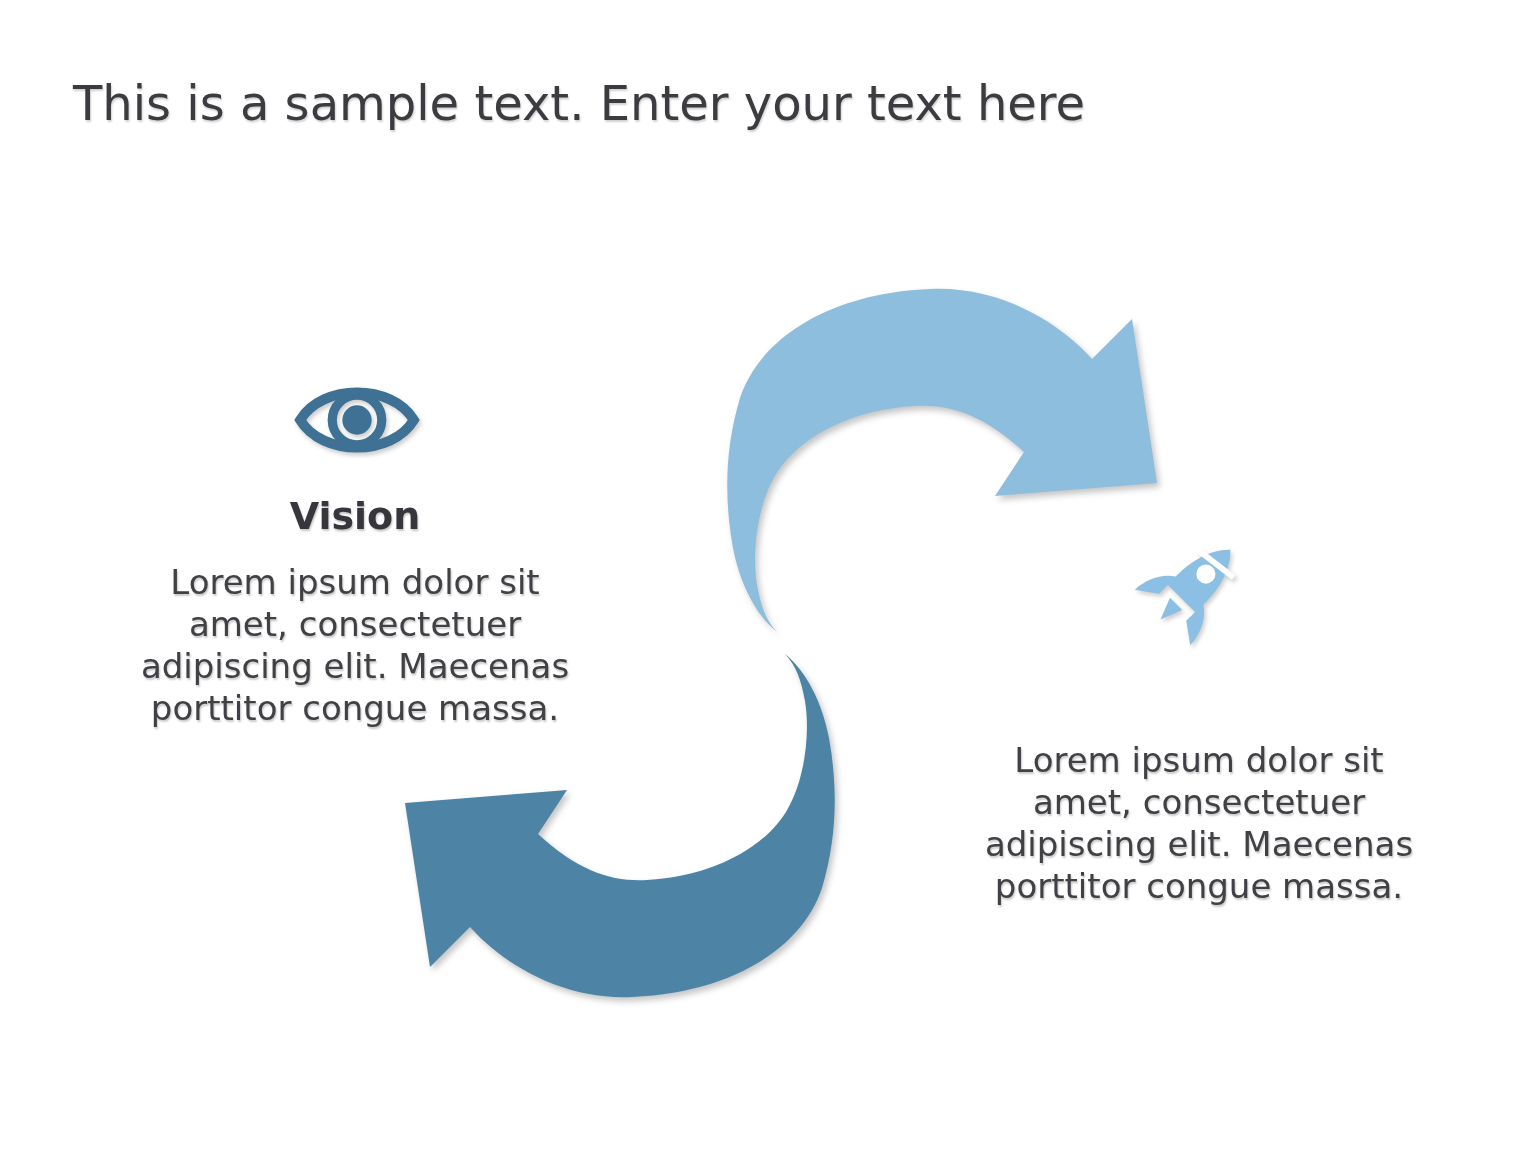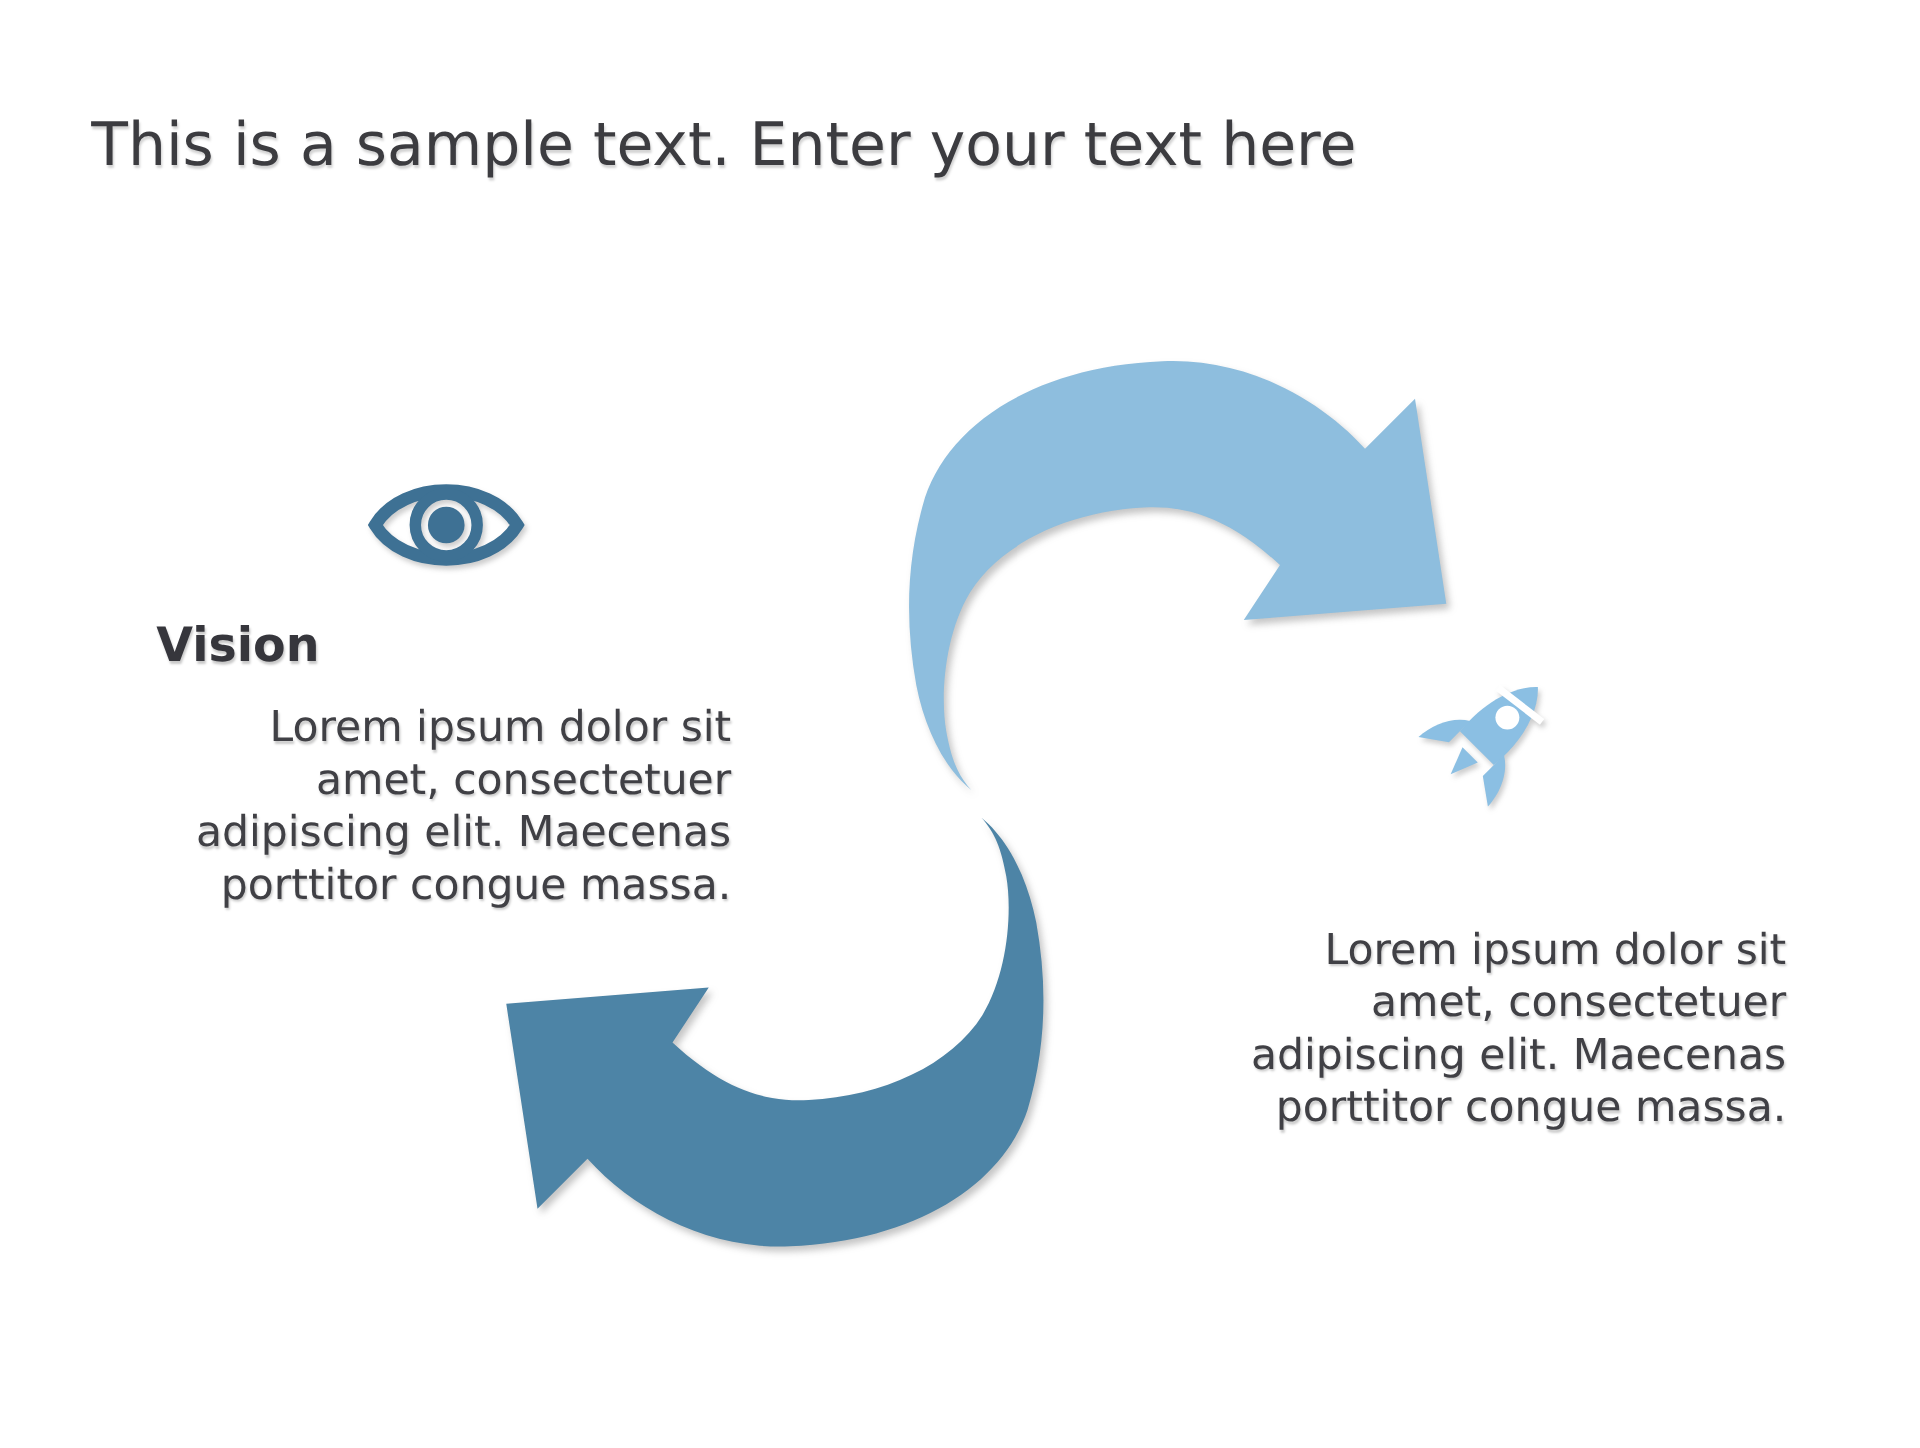--- a/index.html
+++ b/index.html
@@ -15,7 +15,7 @@
   .slide-title {
     position: absolute;
     left: 73px;
-    top: 88px;
+    top: 75px;
     margin: 0;
     font-size: 48px;
     font-weight: 400;

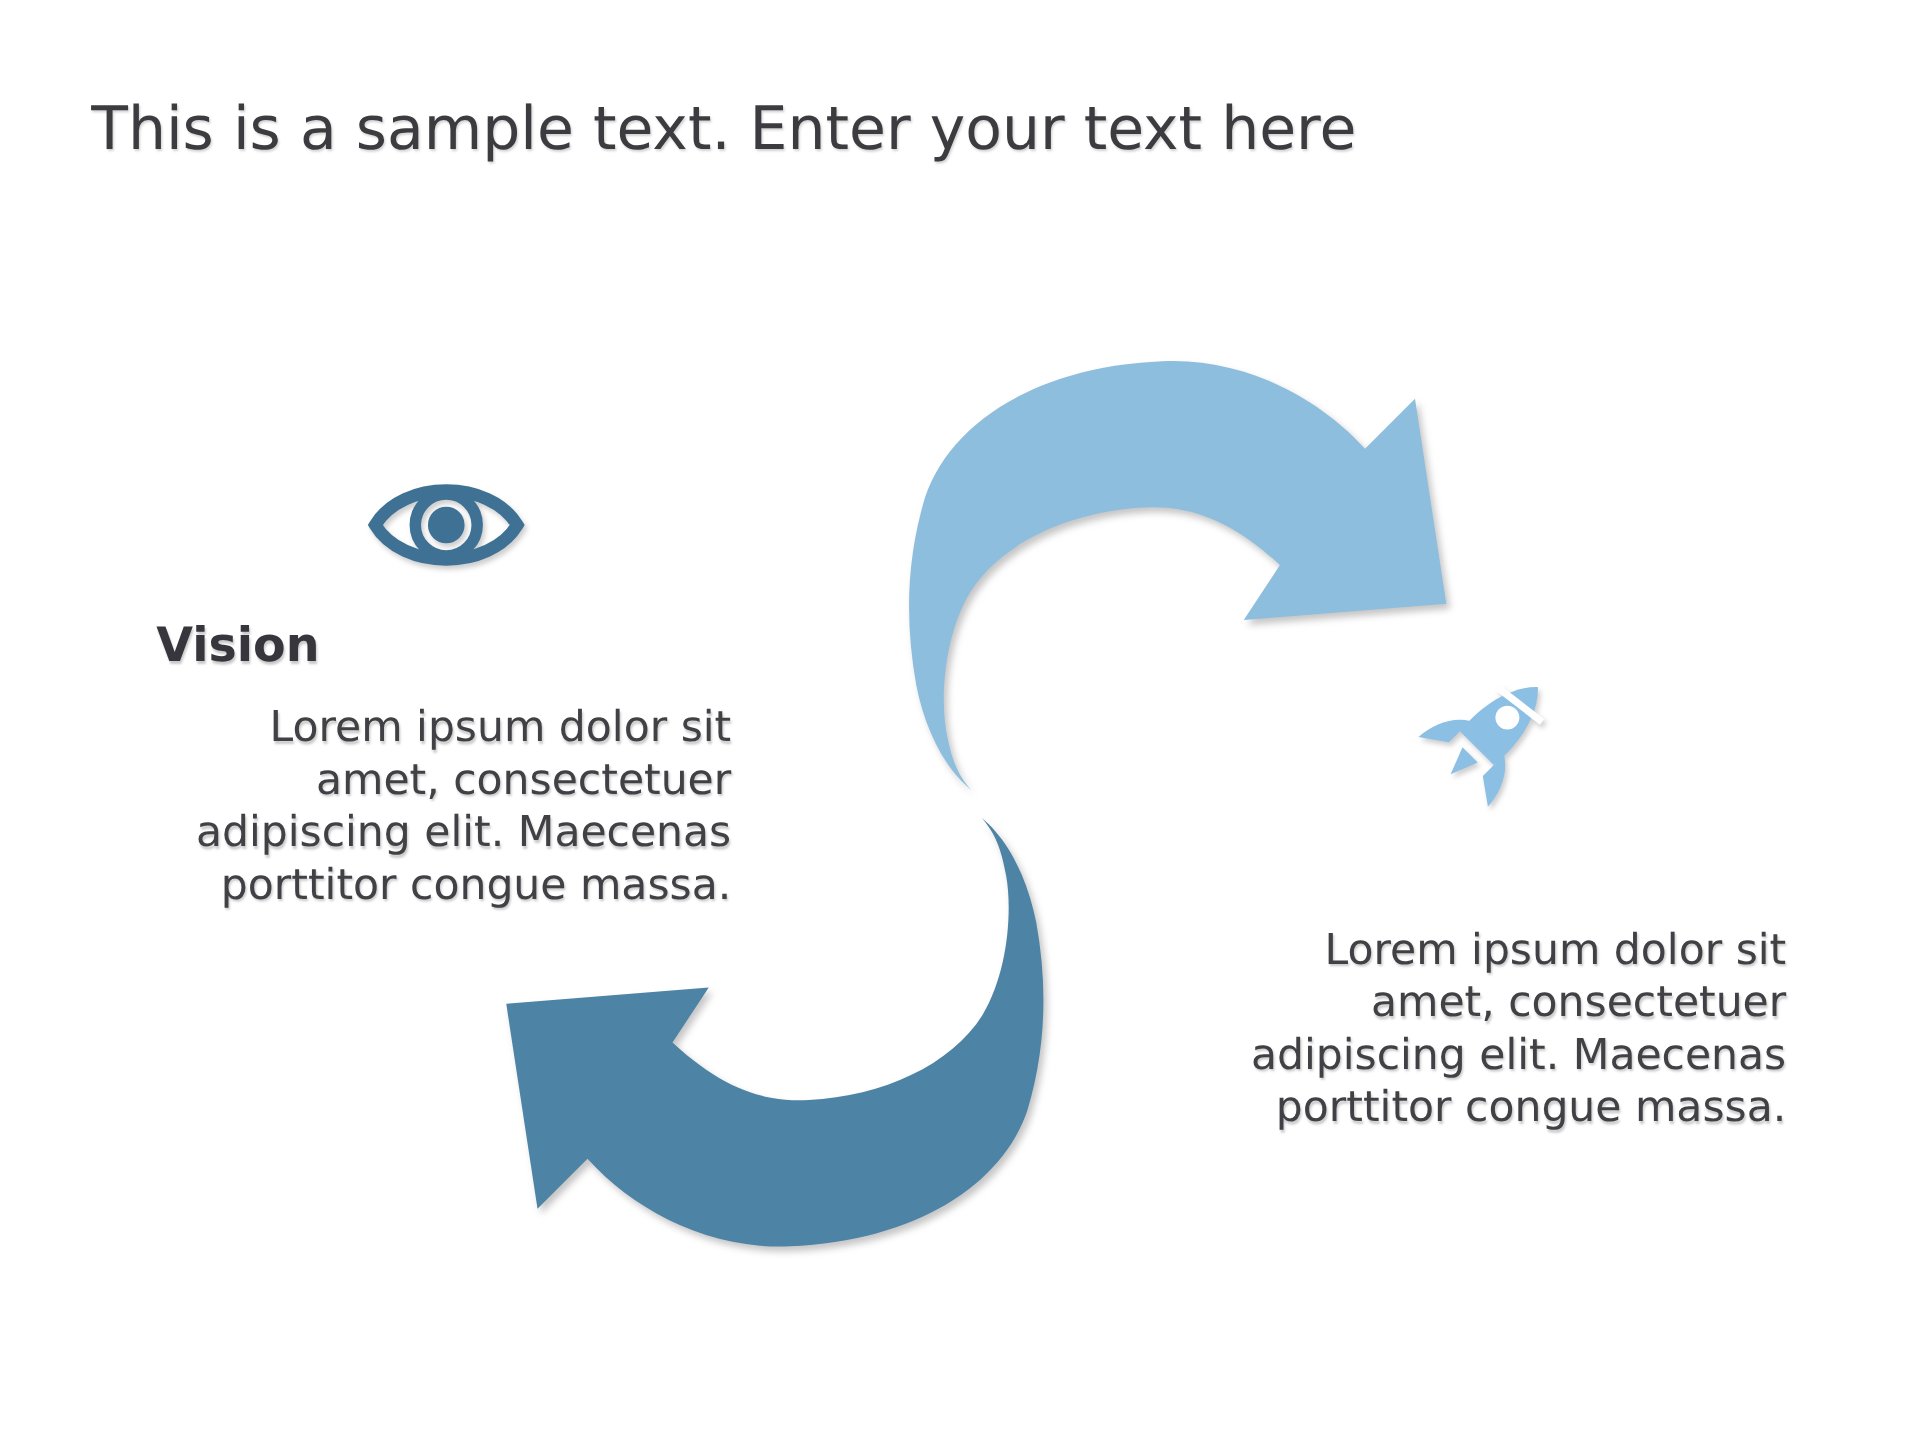--- a/index.html
+++ b/index.html
@@ -39,6 +39,7 @@
     position: absolute;
     margin: 0;
     width: 460px;
+    text-align: center;
     font-size: 38px;
     font-weight: 700;
     line-height: 44px;

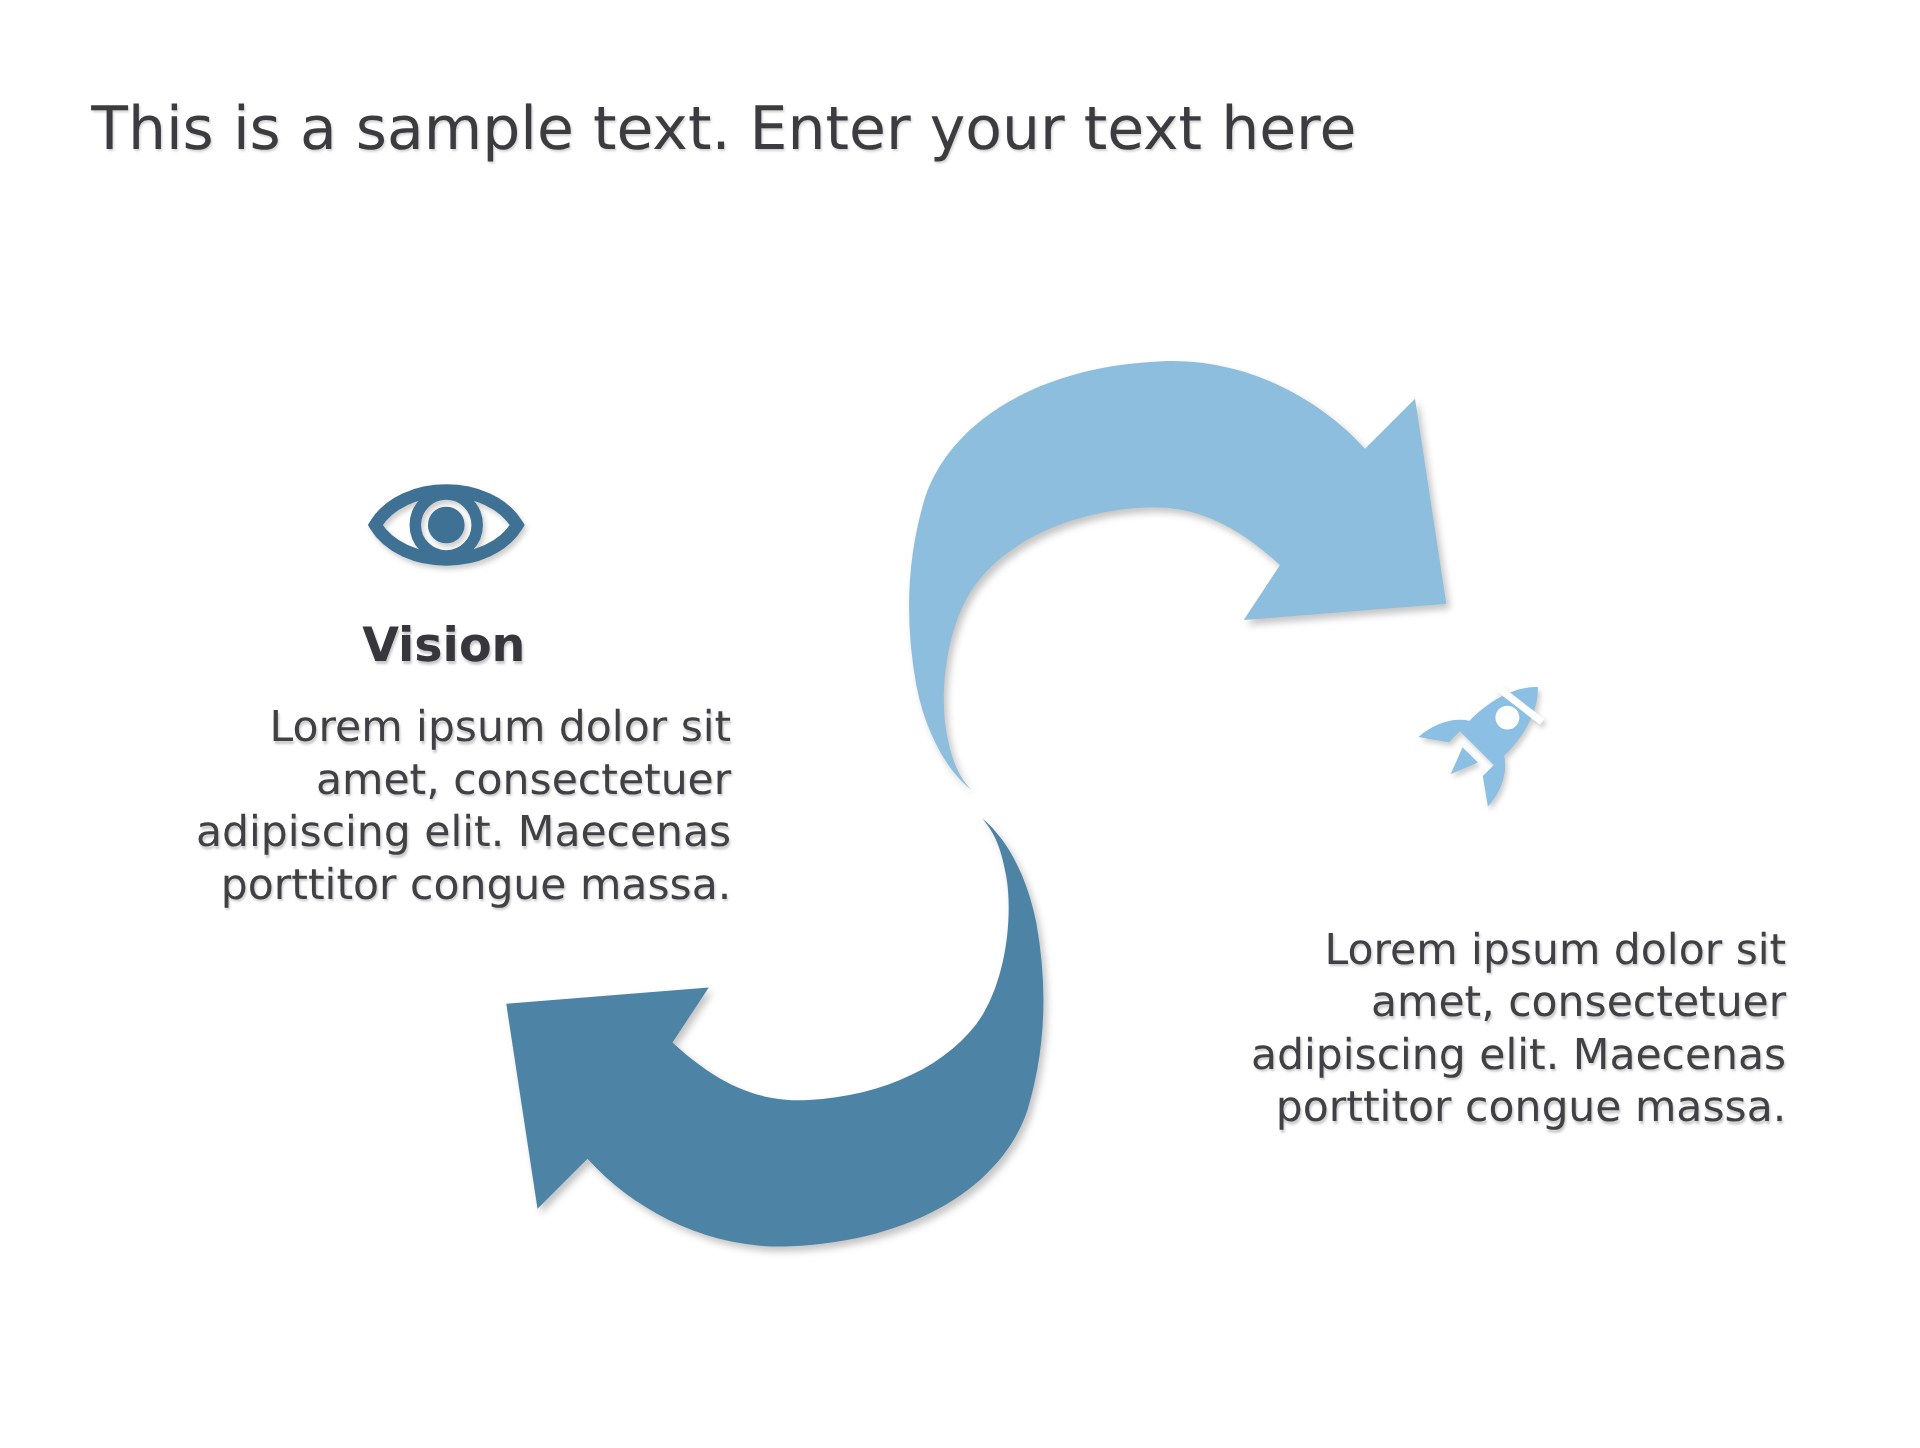--- a/index.html
+++ b/index.html
@@ -51,7 +51,7 @@
   .section-body {
     position: absolute;
     width: 460px;
-    text-align: right;
+    text-align: center;
     font-size: 34px;
     line-height: 42px;
     color: var(--body_text, #404045);

